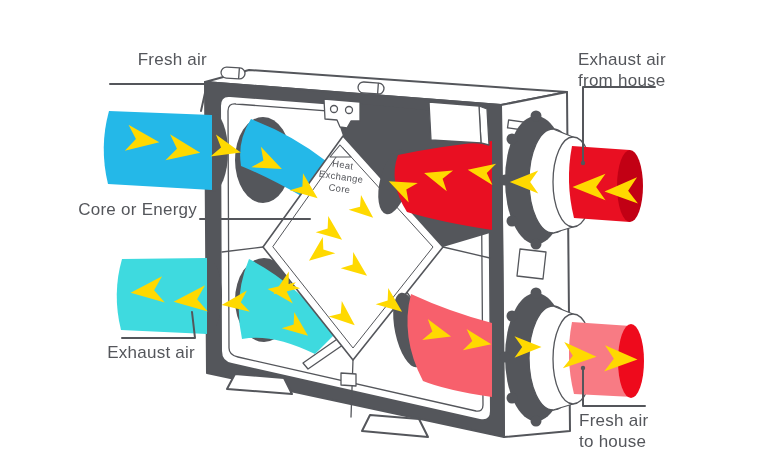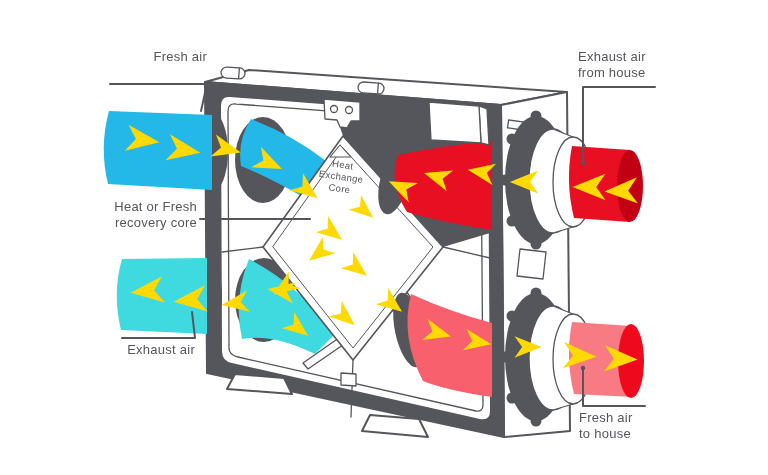--- a/index.html
+++ b/index.html
@@ -11,7 +11,7 @@
   #stage svg{position:absolute;left:0;top:0;width:768px;height:475px;}
   .lbl{
     position:absolute;color:var(--gray,#54565B);
-    font-size:13px;line-height:1.24;letter-spacing:.25px;
+    font-size:17px;line-height:1.24;letter-spacing:.25px;
     white-space:nowrap;
   }
   .lbl span{display:block;}

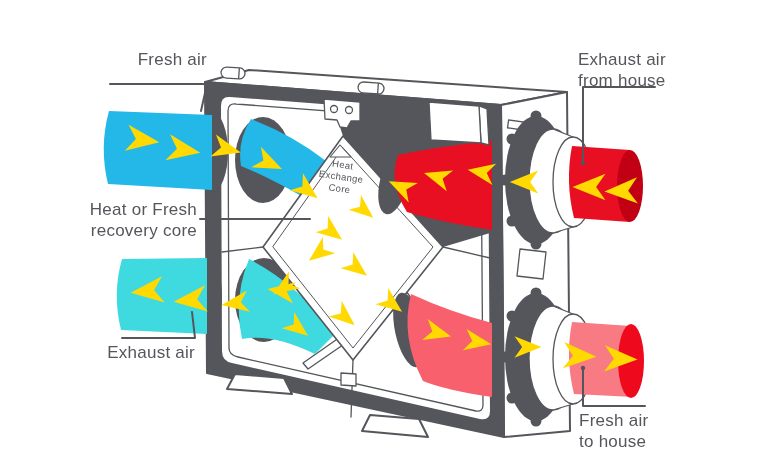--- a/index.html
+++ b/index.html
@@ -203,7 +203,7 @@
   </div>
 
   <div class="lbl ra" style="left:17px;top:199px;width:180px;">
-    <span>Heat or Fresh</span>
+    <span>Core or Energy</span>
     <span>recovery core</span>
   </div>
 

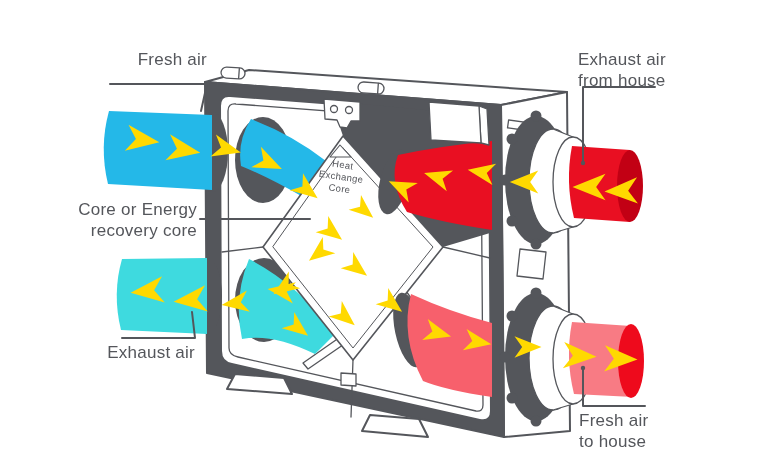--- a/index.html
+++ b/index.html
@@ -204,7 +204,6 @@
 
   <div class="lbl ra" style="left:17px;top:199px;width:180px;">
     <span>Core or Energy</span>
-    <span>recovery core</span>
   </div>
 
   <div class="lbl ra" style="left:15px;top:342px;width:180px;">

